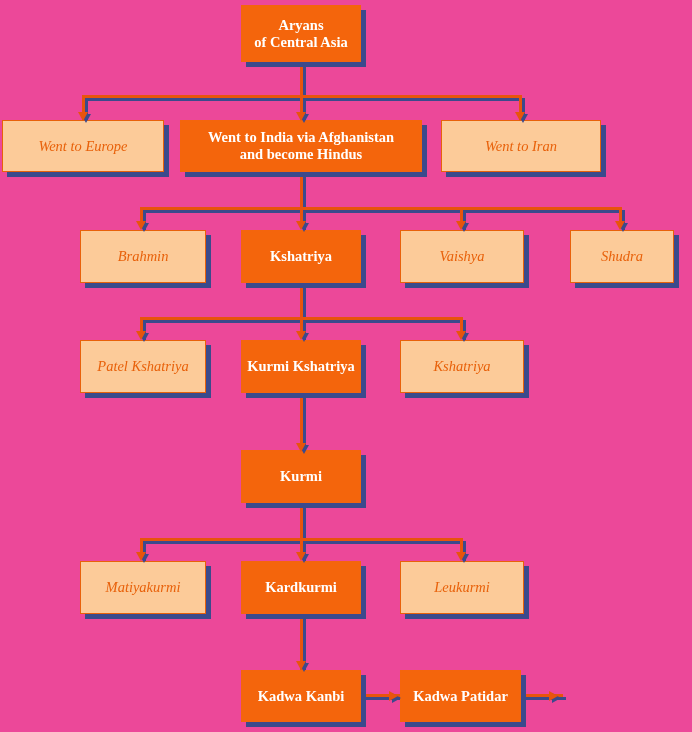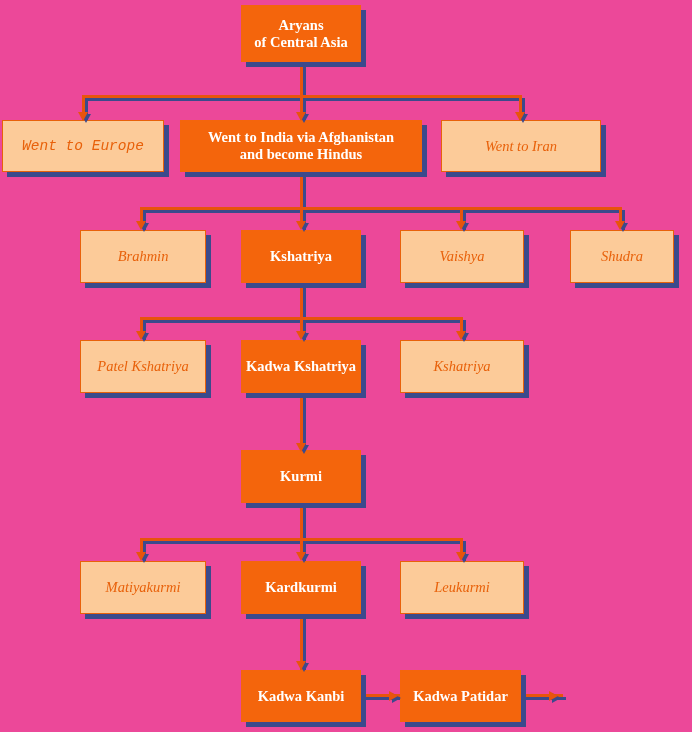--- a/index.html
+++ b/index.html
@@ -125,7 +125,7 @@
   </div>
 
   <div class="node lt" style="left:2px;top:120px;width:162px;height:52px;">
-    <span class="lbl" style="white-space:pre-line;font-family:Liberation Mono, monospace;">Went to Europe</span>
+    <span class="lbl" style="white-space:pre-line;">Went to Europe</span>
   </div>
 
   <div class="node hl" style="left:180px;top:120px;width:242px;height:52px;">

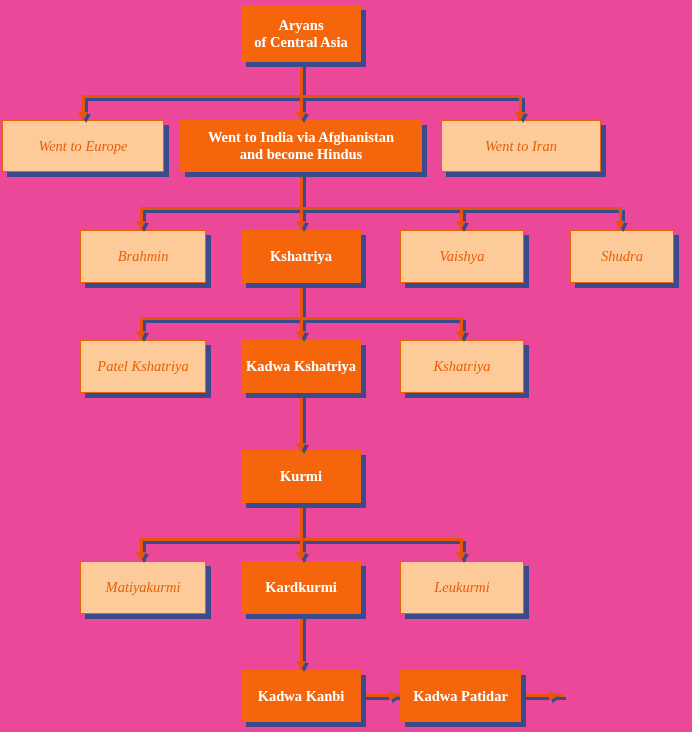--- a/index.html
+++ b/index.html
@@ -158,7 +158,7 @@
   </div>
 
   <div class="node hl" style="left:241px;top:340px;width:120px;height:53px;">
-    <span class="lbl" style="white-space:pre-line;">Kadwa Kshatriya</span>
+    <span class="lbl" style="white-space:pre-line;">Kurmi Kshatriya</span>
   </div>
 
   <div class="node lt" style="left:400px;top:340px;width:124px;height:53px;">

